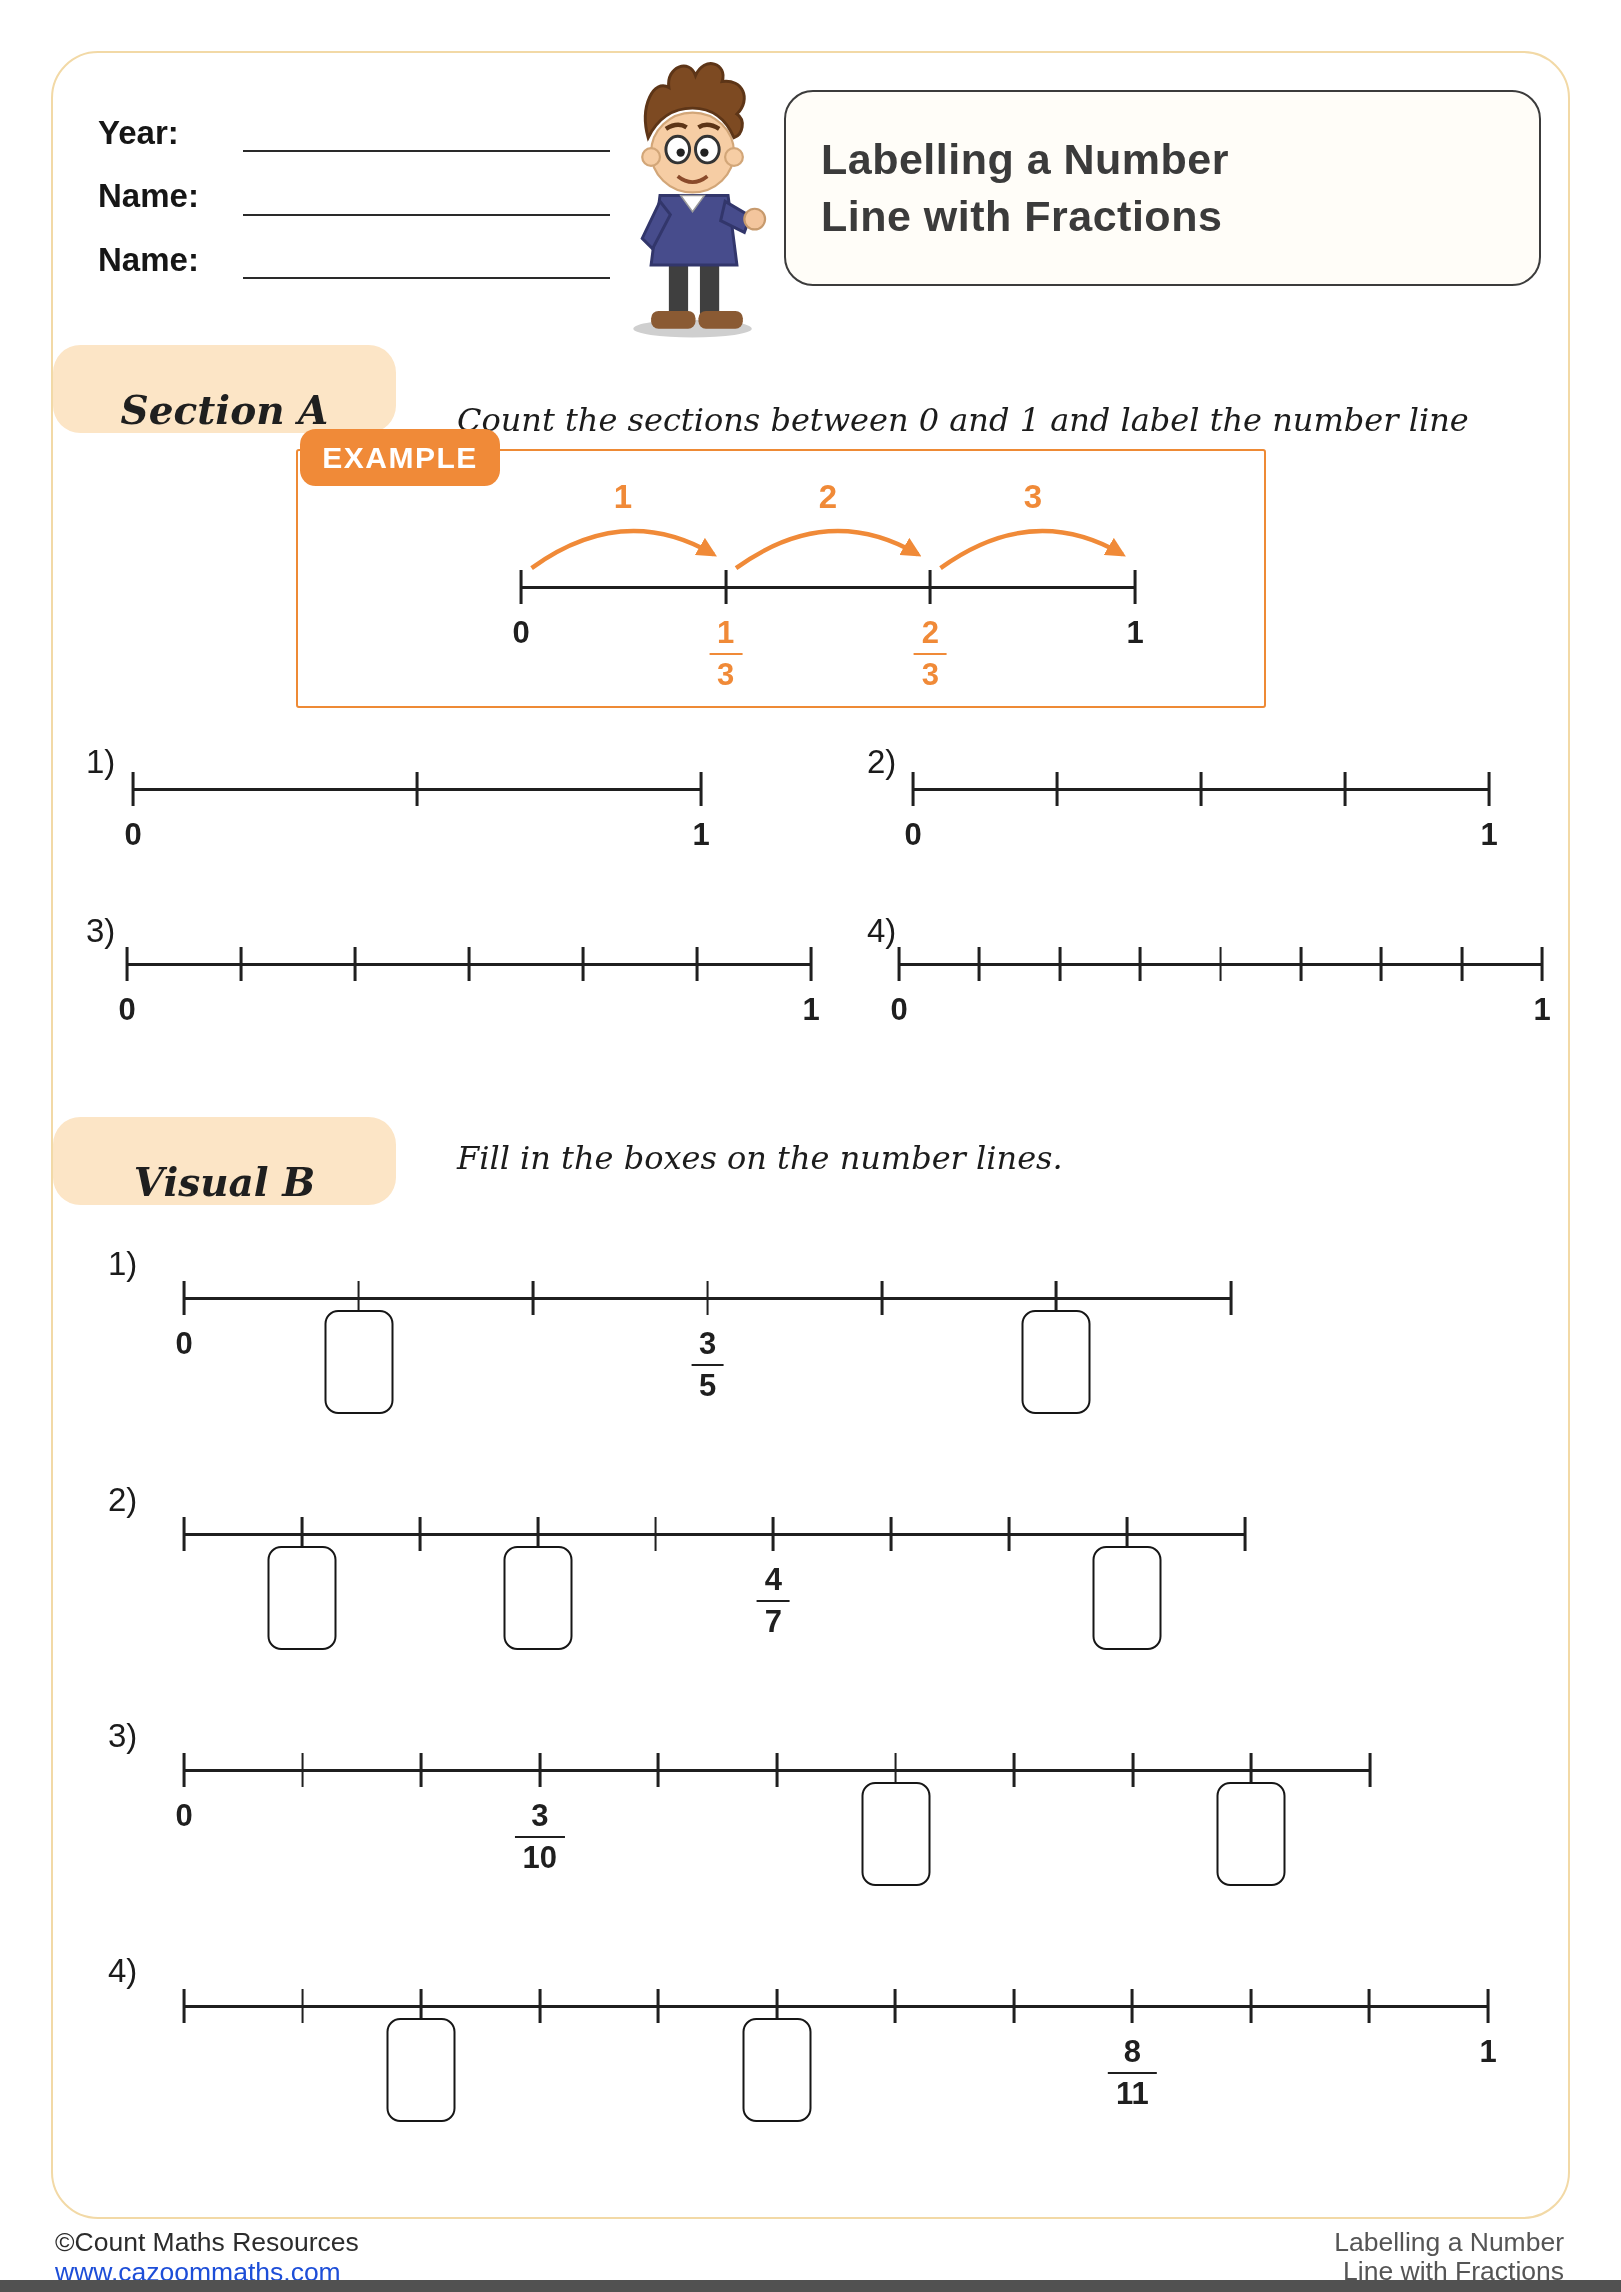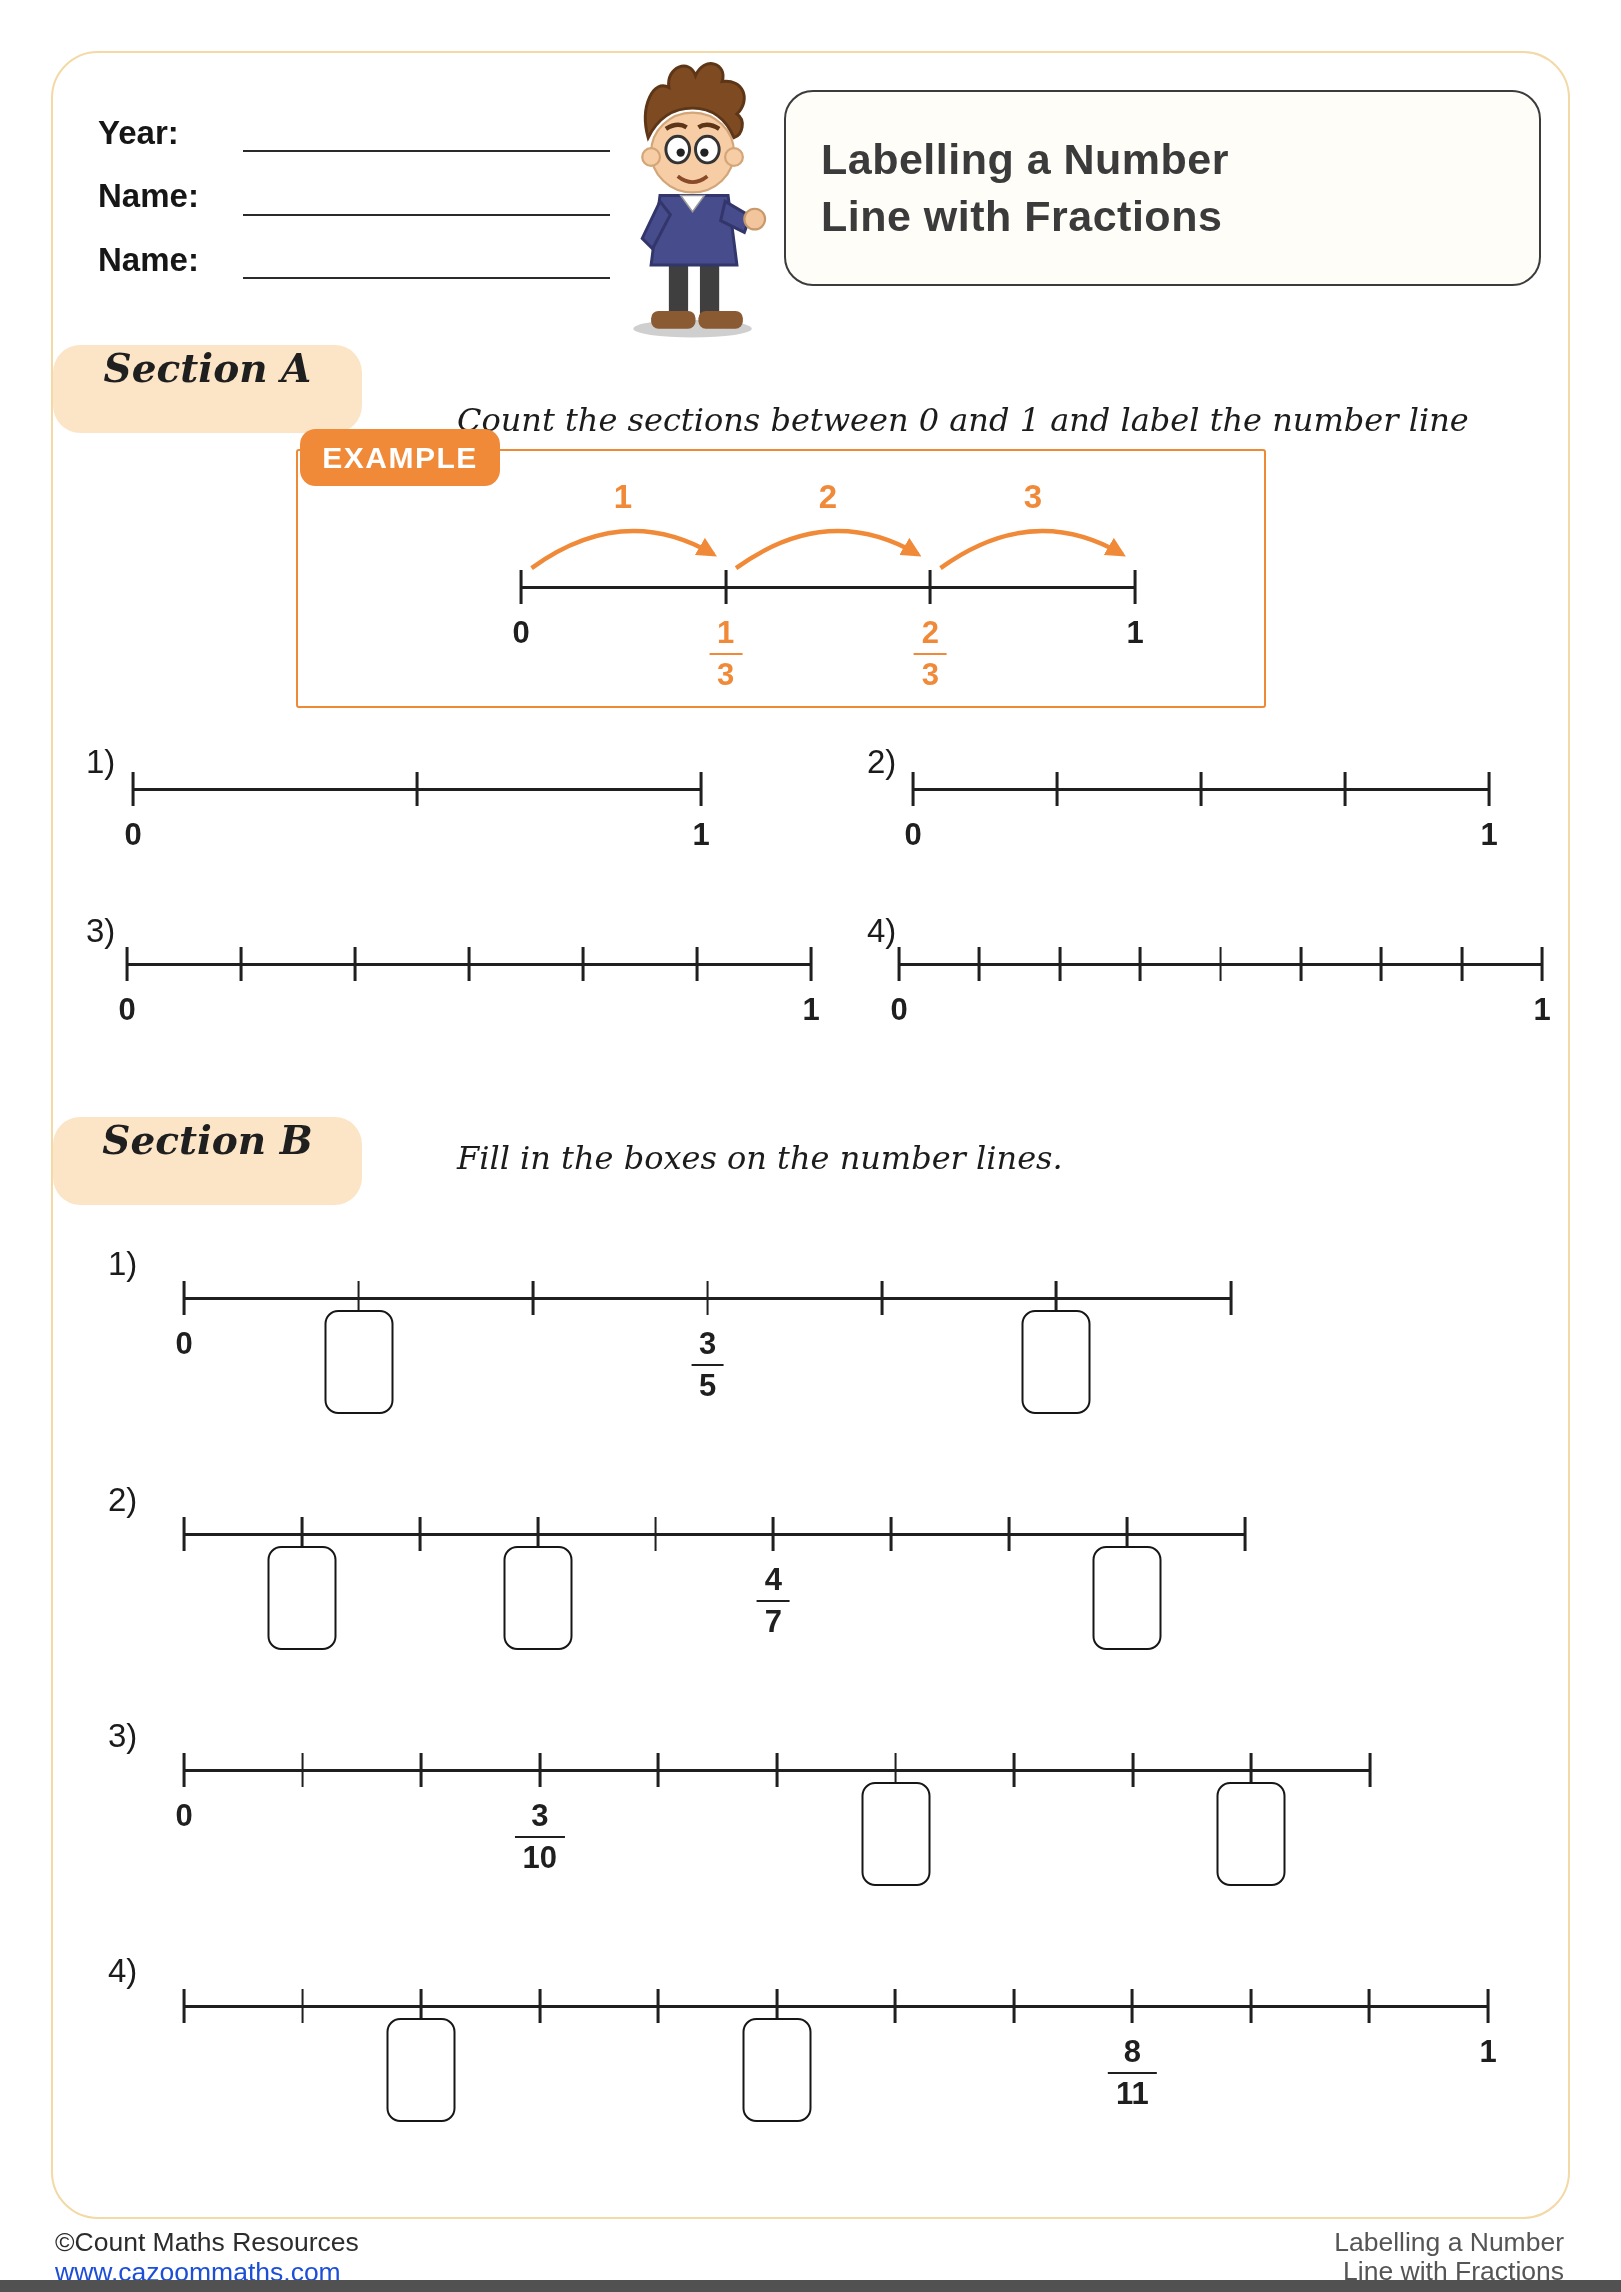--- a/index.html
+++ b/index.html
@@ -23,8 +23,8 @@
   .logo-text { font:700 30px "Liberation Serif",serif; color:#141414; margin-top:3.9px; display:block; }
 
   
-  .section-pill { position:absolute; left:53px; width:309px; height:88px; background:#fce5c6;
-                  border-radius:27.4px; display:flex; align-items:flex-start; justify-content:center; }
+  .section-pill { position:absolute; left:53px; width:343px; height:88px; background:#fce5c6;
+                  border-radius:27.4px; display:flex; align-items:flex-end; justify-content:center; }
   .section-pill span { font:700 italic 39px "DejaVu Serif",serif; color:#1f1f1f; }
   .instruction { position:absolute; font:italic 32px "DejaVu Serif",serif; color:#1c1c1c; }
 

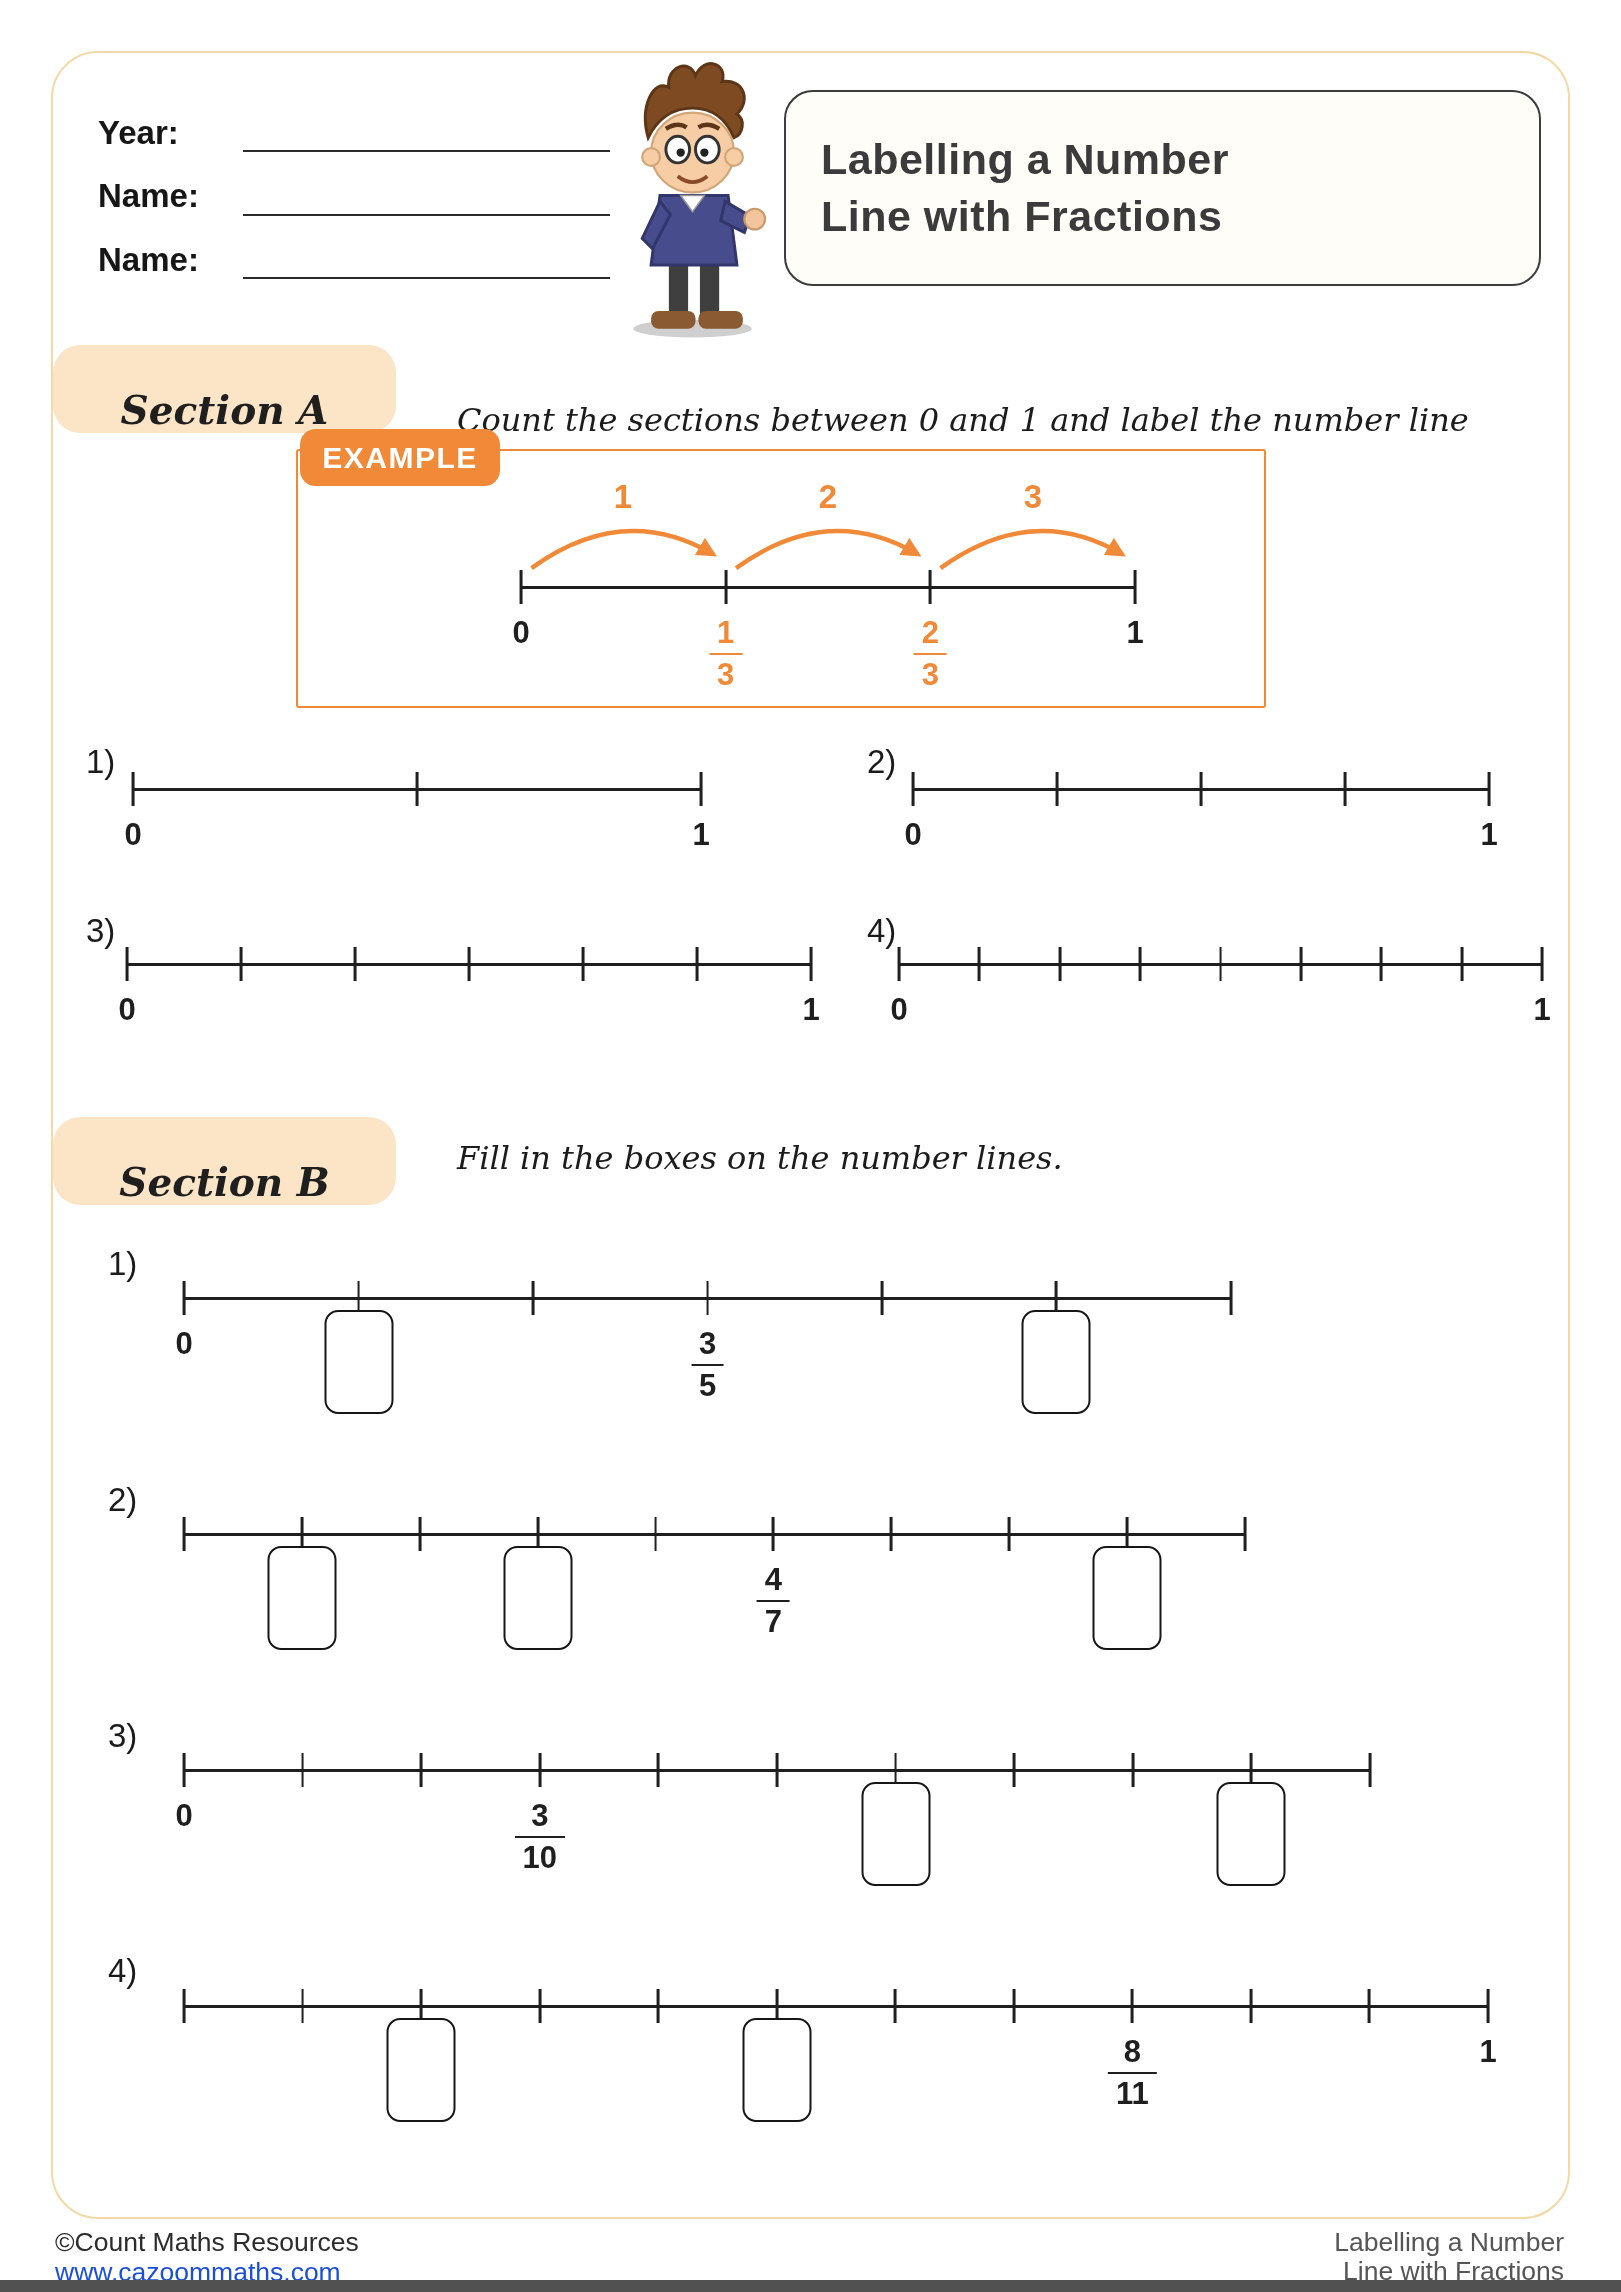--- a/index.html
+++ b/index.html
@@ -195,7 +195,7 @@
   </div>
 
 <div class="section-pill" style="top:1117px;">
-  <span>Section B</span>
+  <span>Visual B</span>
 </div>
 <span class="instruction" style="left:457px; top:1139px;text-align:right;">Fill in the boxes on the number lines.</span>
 

